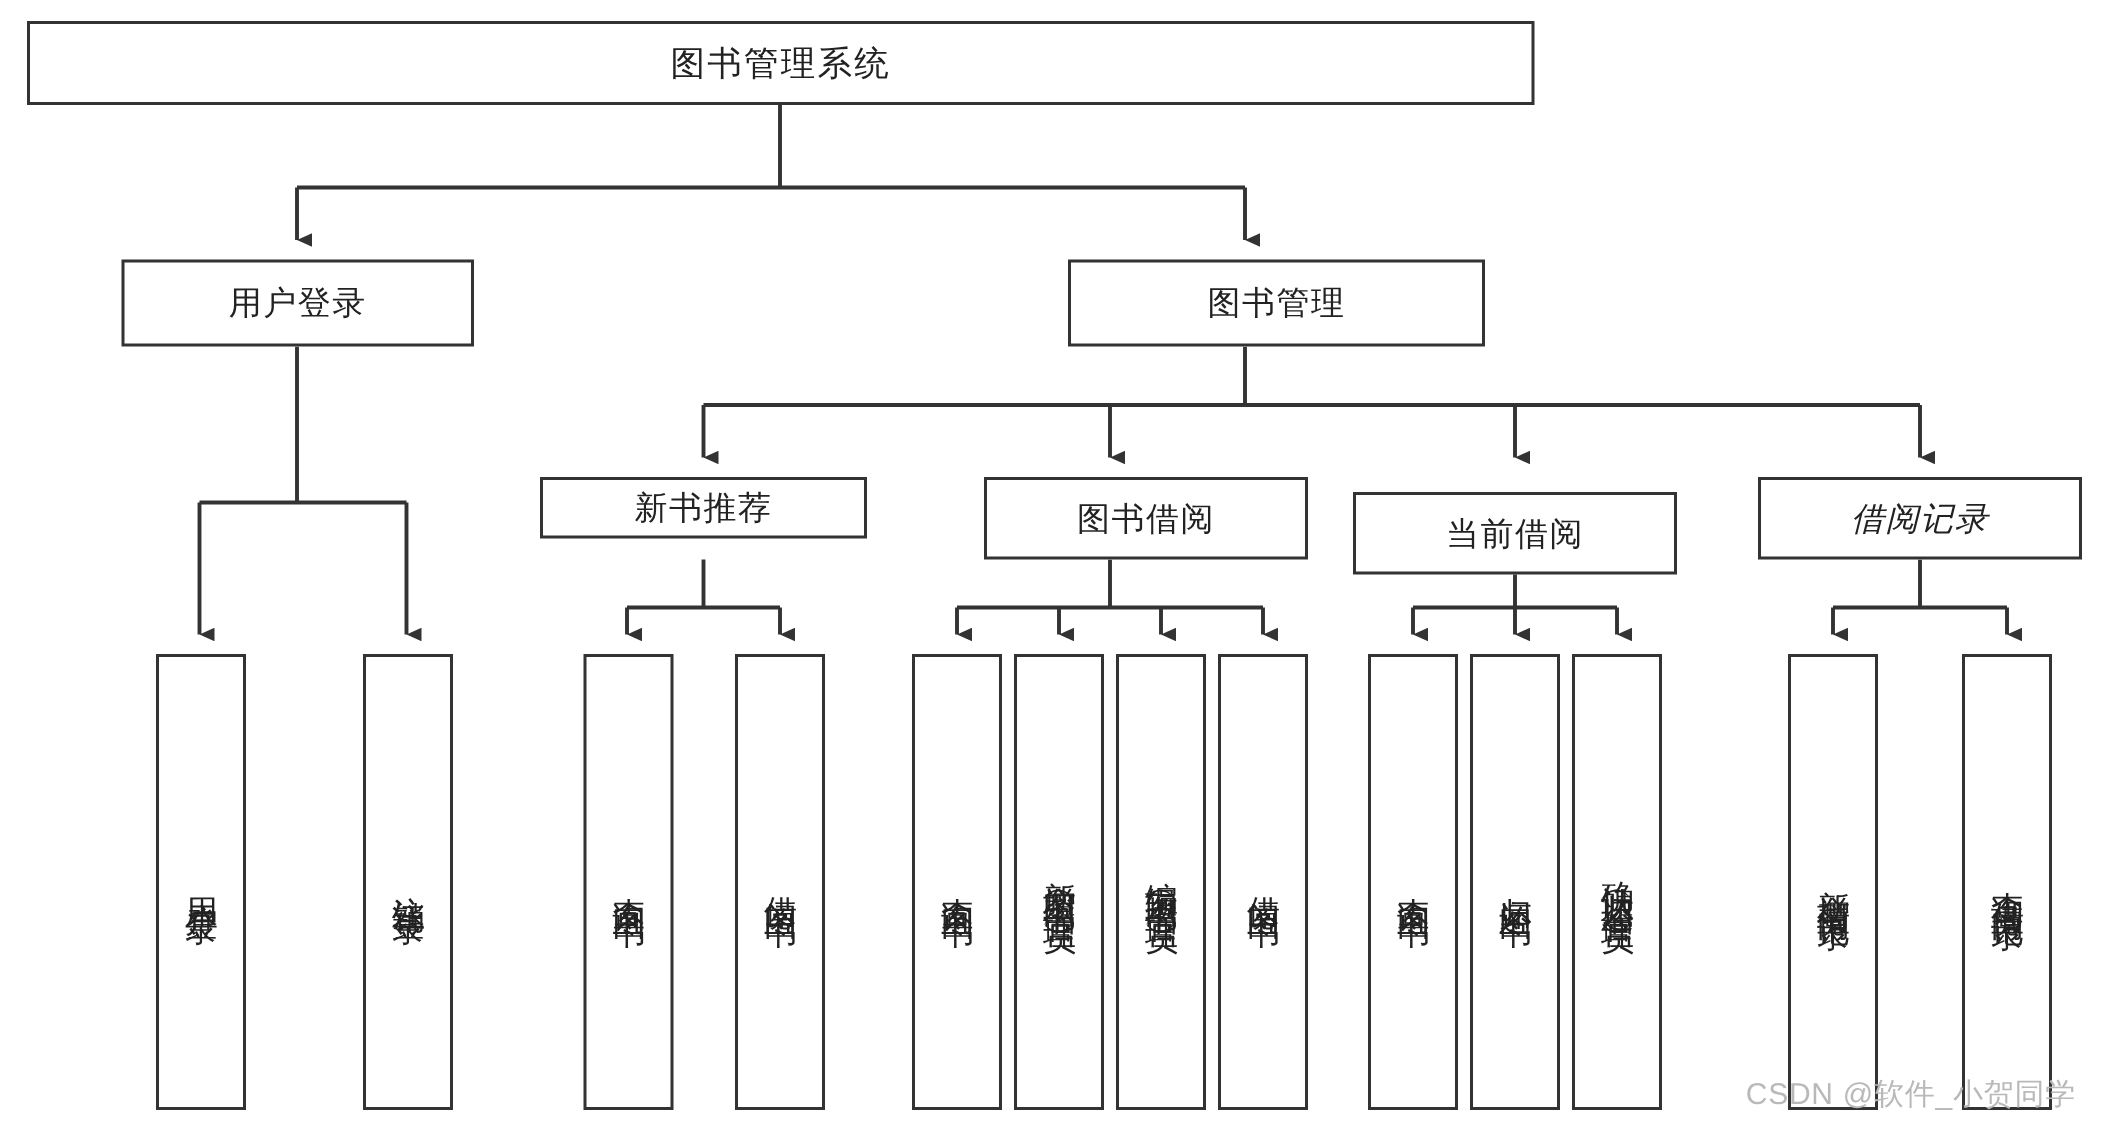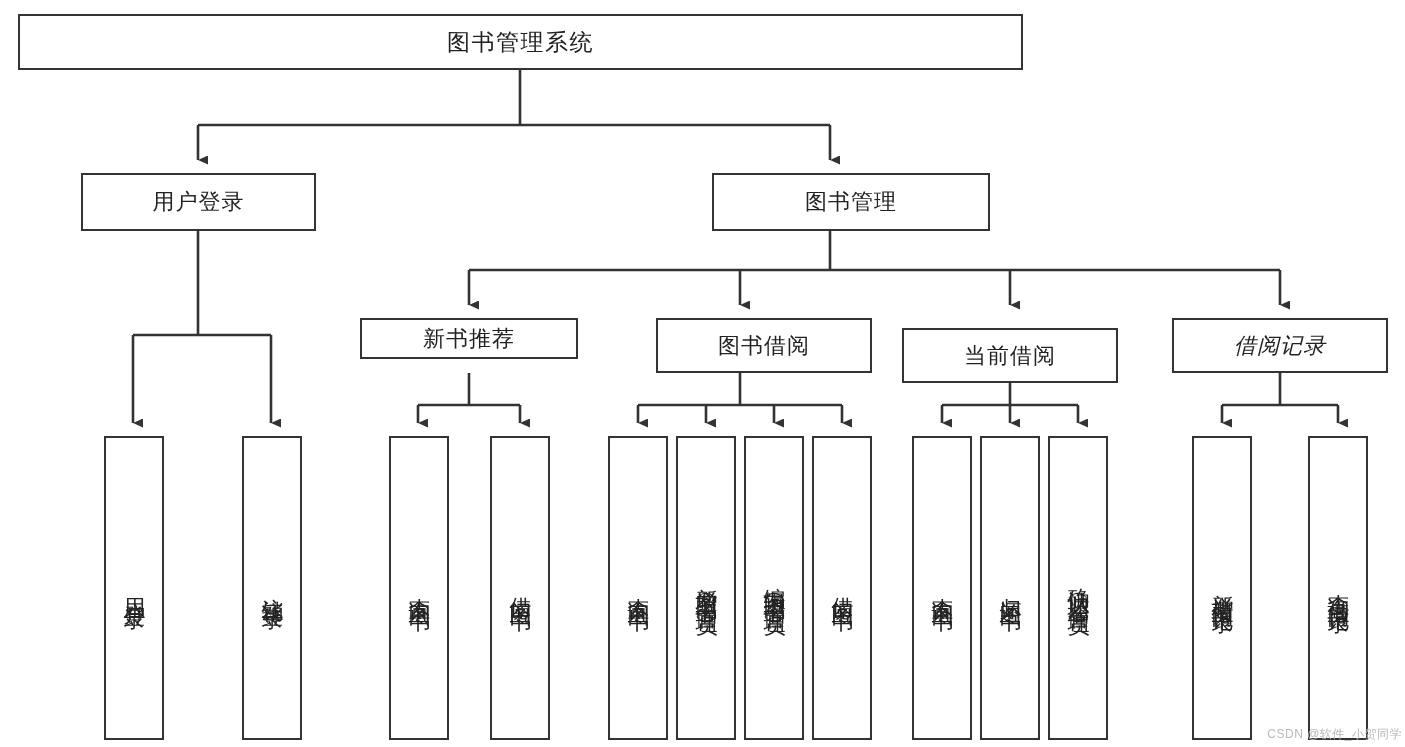--- a/index.html
+++ b/index.html
@@ -59,9 +59,9 @@
   }
   .watermark {
     position: absolute;
-    right: 3px;
+    right: 21px;
     bottom: 4px;
-    font-size: 12px;
+    font-size: 20px;
     color: #b9b9b9;
     letter-spacing: 0.5px;
     z-index: 5;

